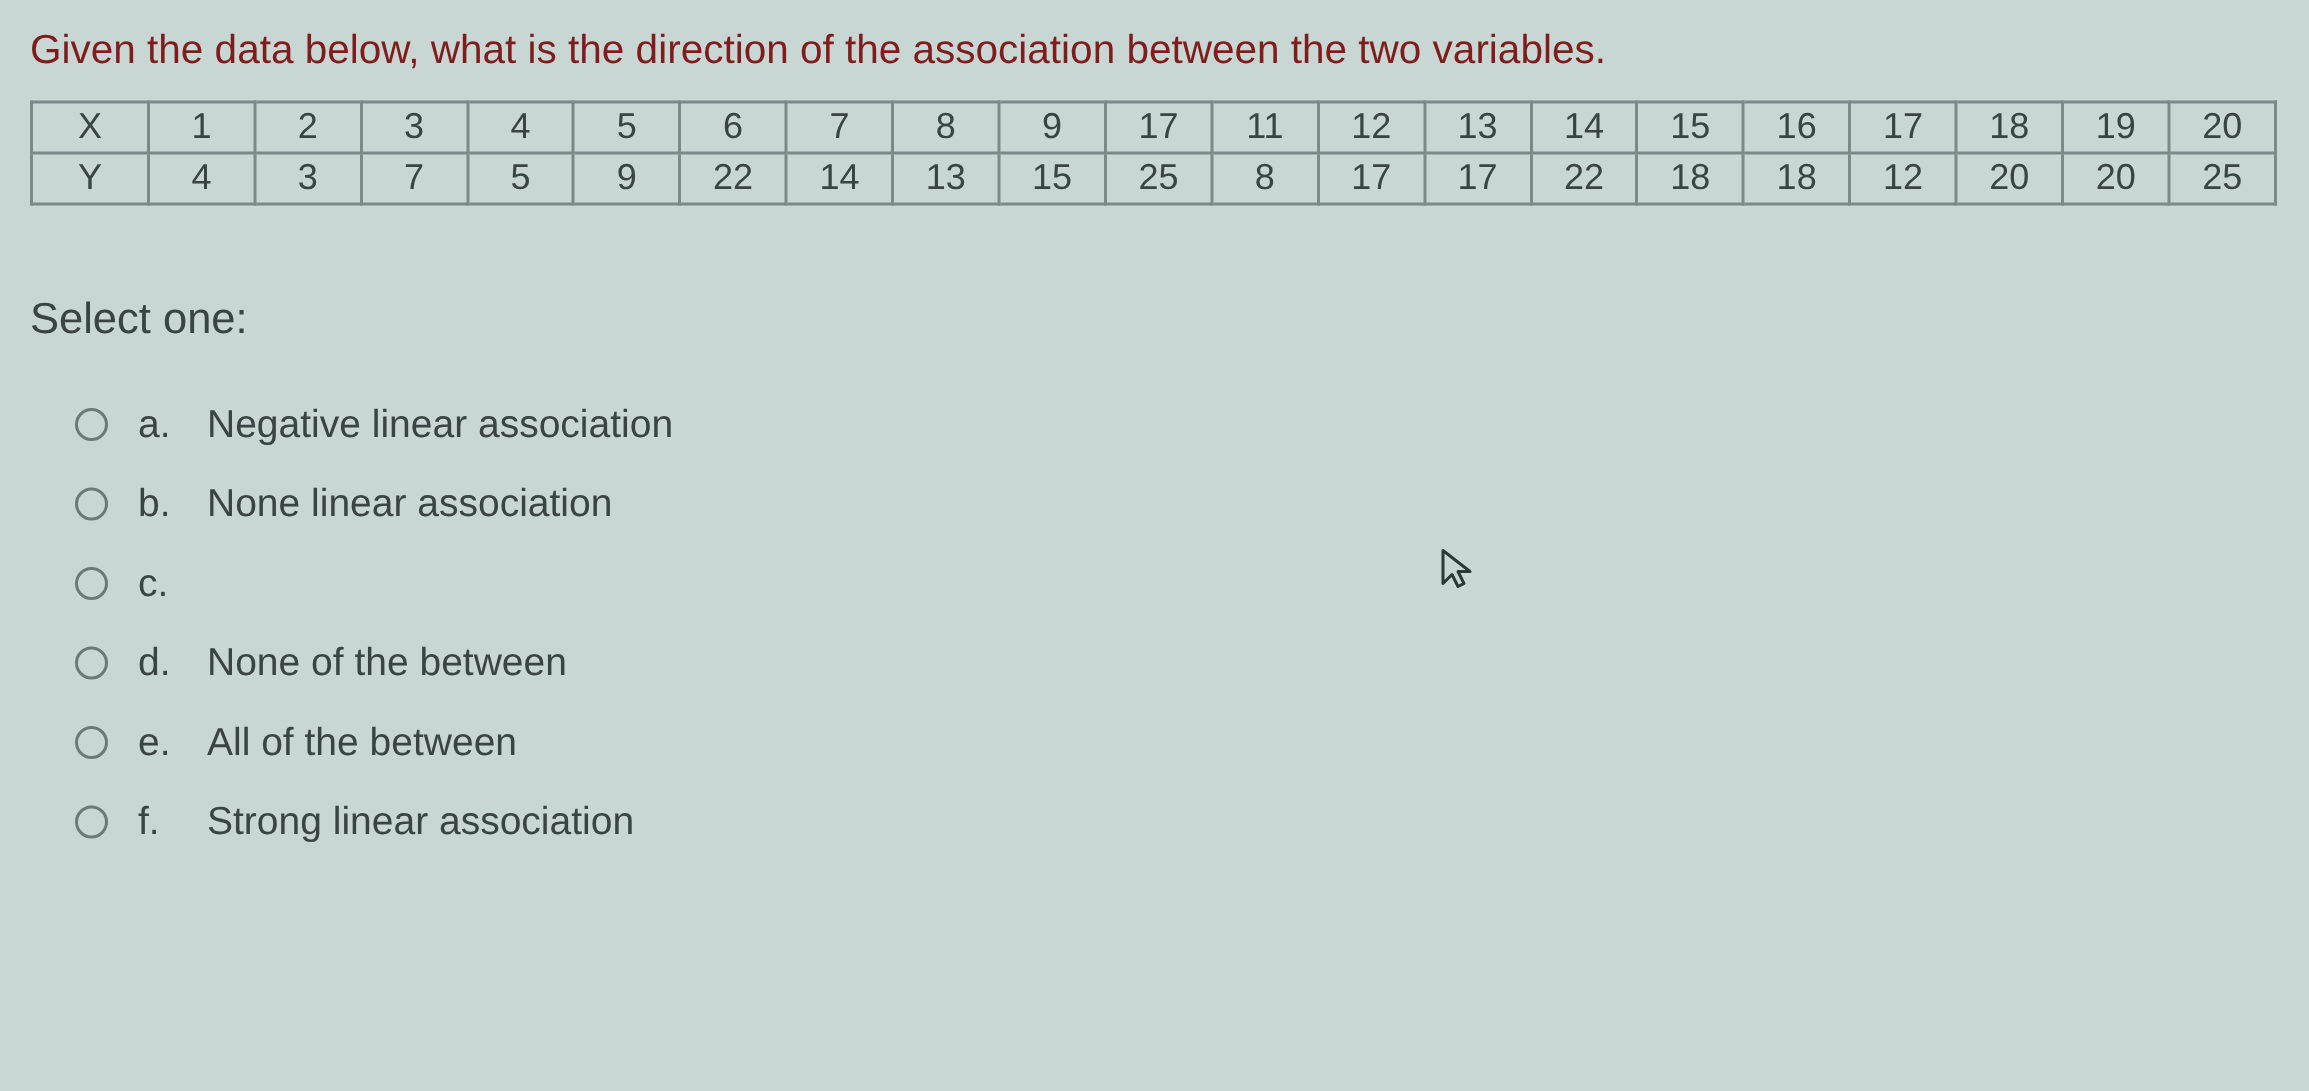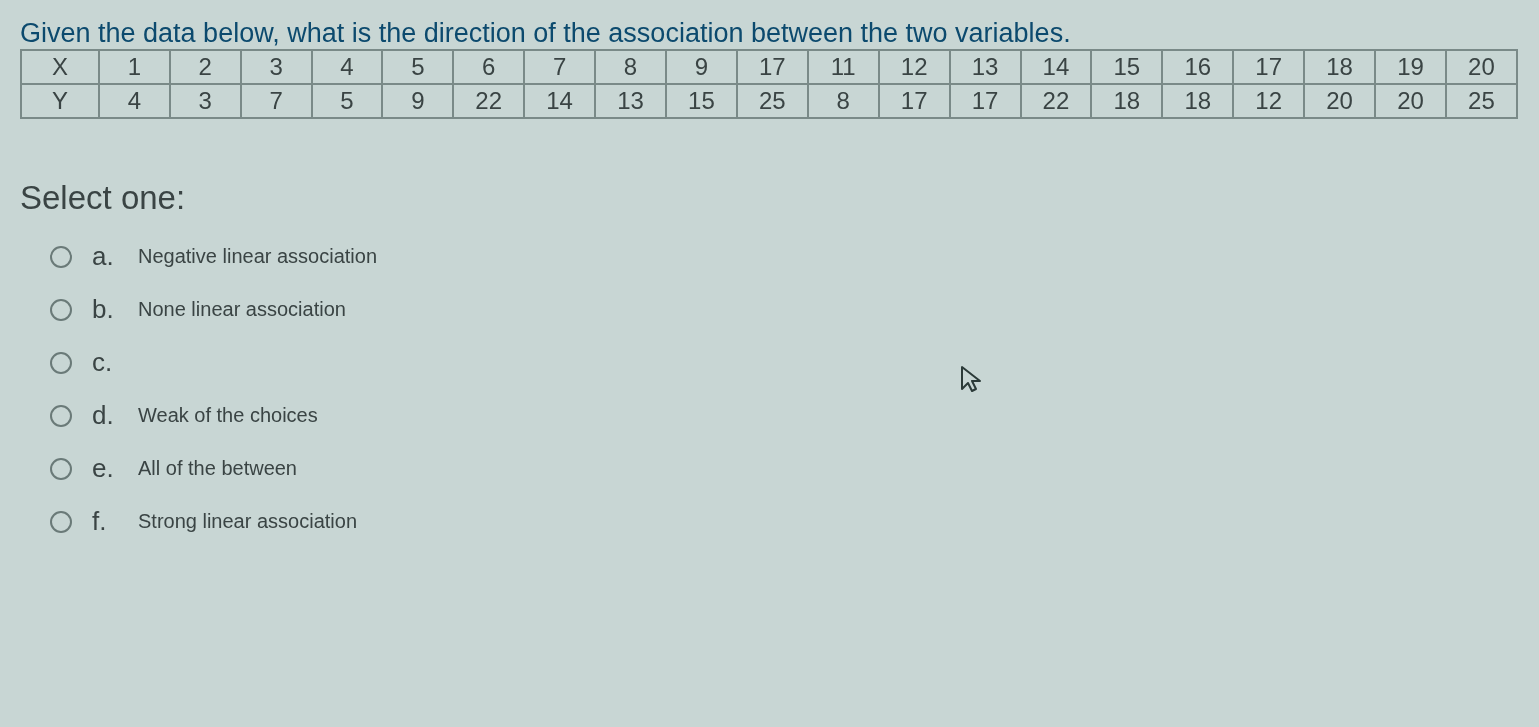--- a/index.html
+++ b/index.html
@@ -14,7 +14,8 @@
   }
   .question {
     font-size: 27px;
-    color: #0c4a6e;
+    color: #7f1d1d;
+    margin-bottom: 18px;
     font-weight: 400;
   }
   table.data {

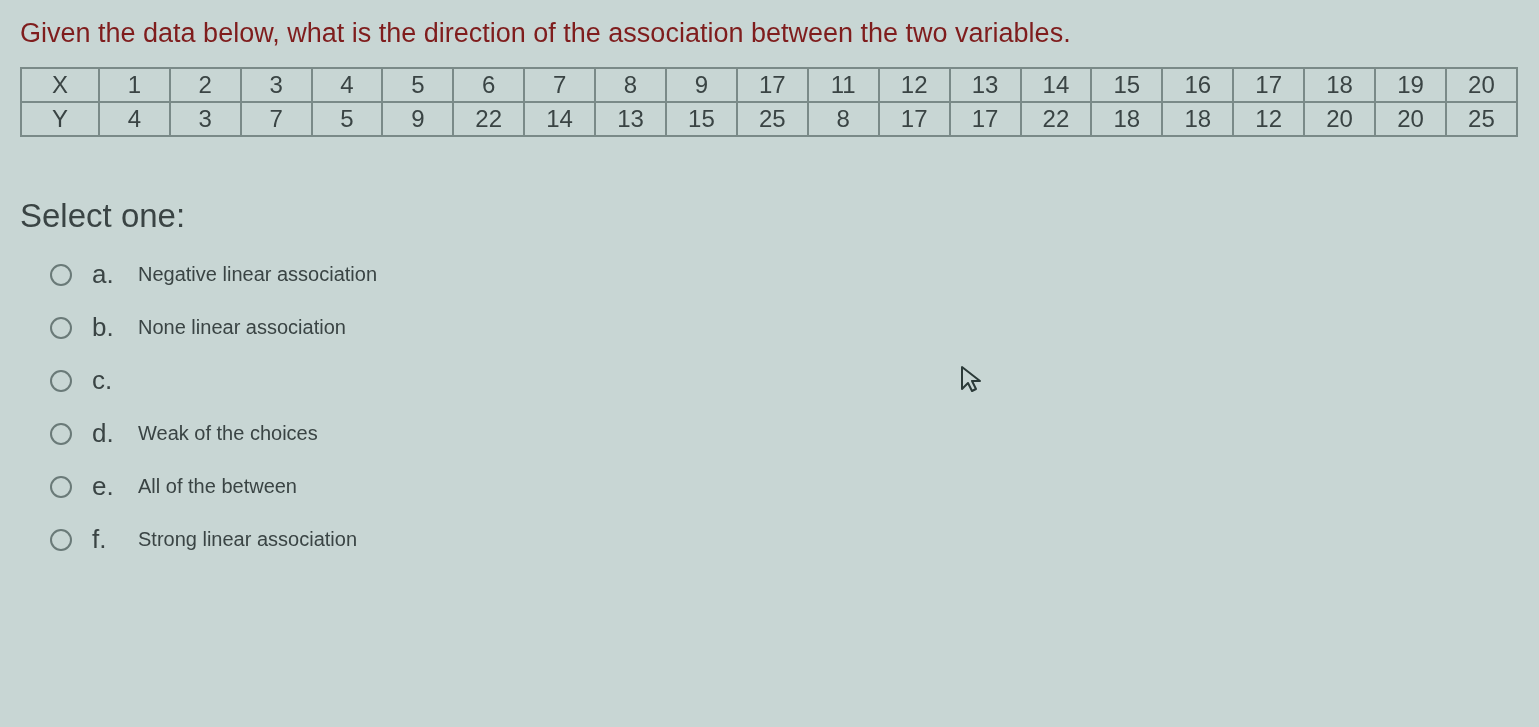--- a/index.html
+++ b/index.html
@@ -38,9 +38,9 @@
     font-weight: 400;
   }
   .select-label {
-    font-size: 33px;
+    font-size: 29px;
     color: #3a4444;
-    margin-bottom: 24px;
+    margin-bottom: 37px;
   }
   .options {
     padding-left: 30px;

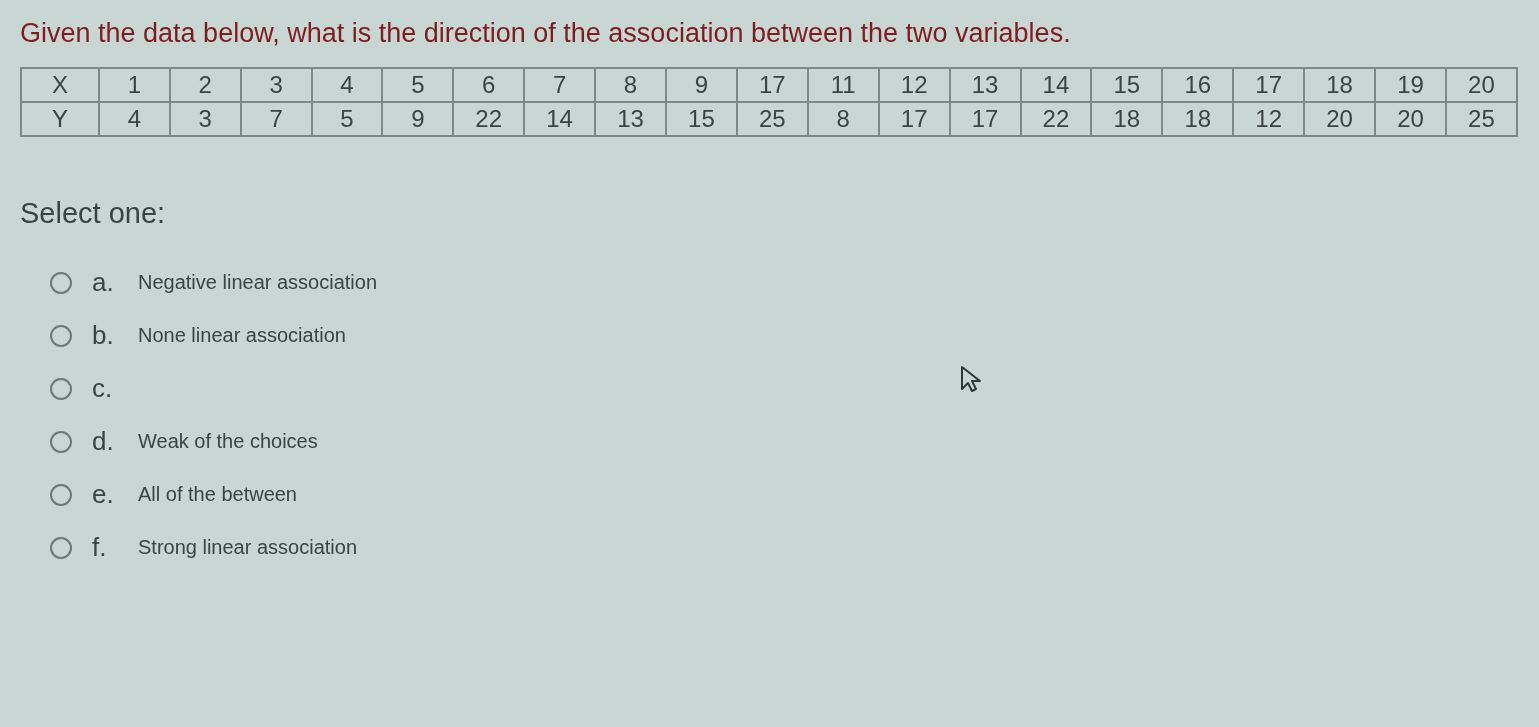--- a/index.html
+++ b/index.html
@@ -66,7 +66,7 @@
     flex-shrink: 0;
   }
   .opt-text {
-    font-size: 20px;
+    font-size: 26px;
     color: #3a4444;
   }
   .cursor {

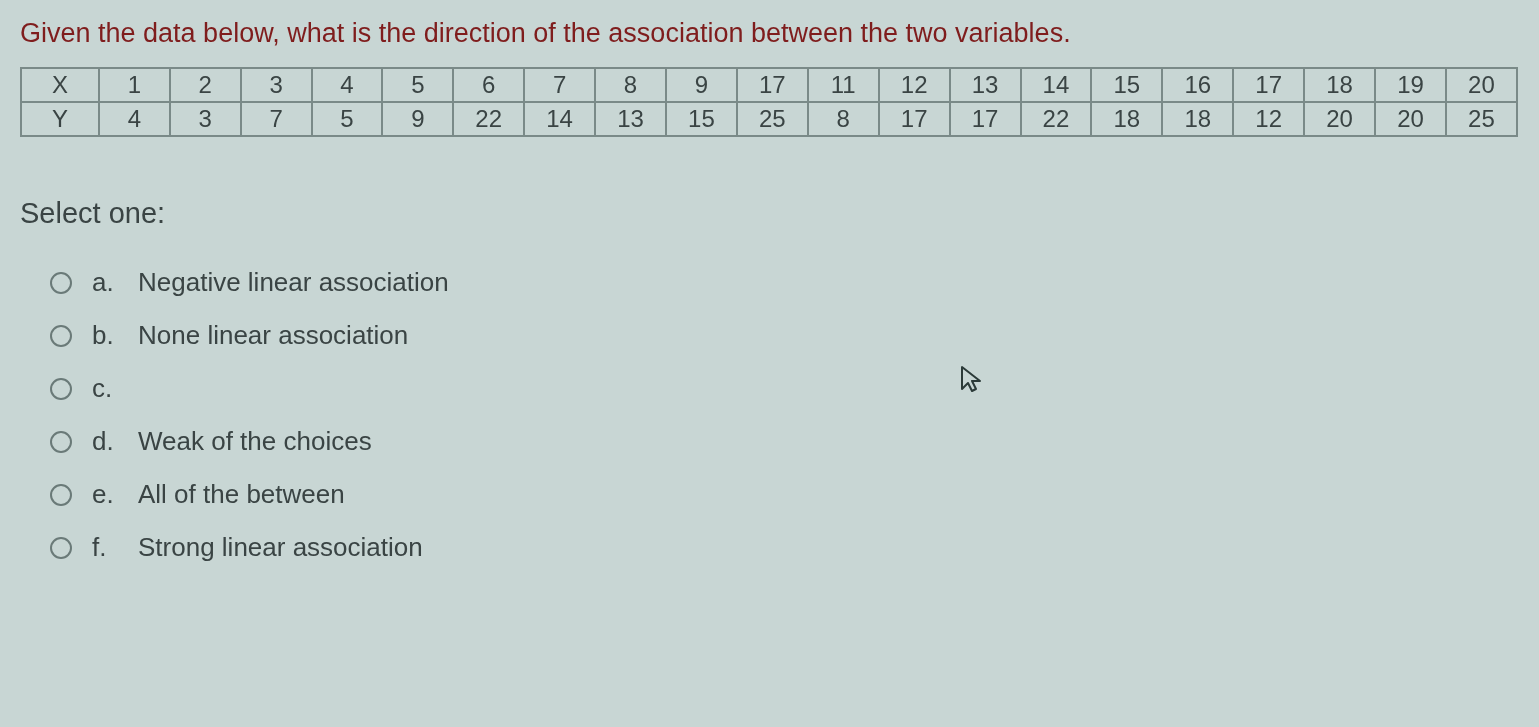--- a/index.html
+++ b/index.html
@@ -152,7 +152,7 @@
   <div class="option-row">
     <div class="radio"></div>
     <div class="opt-letter">d.</div>
-    <div class="opt-text">Weak of the choices</div>
+    <div class="opt-text">None of the between</div>
   </div>
   <div class="option-row">
     <div class="radio"></div>

